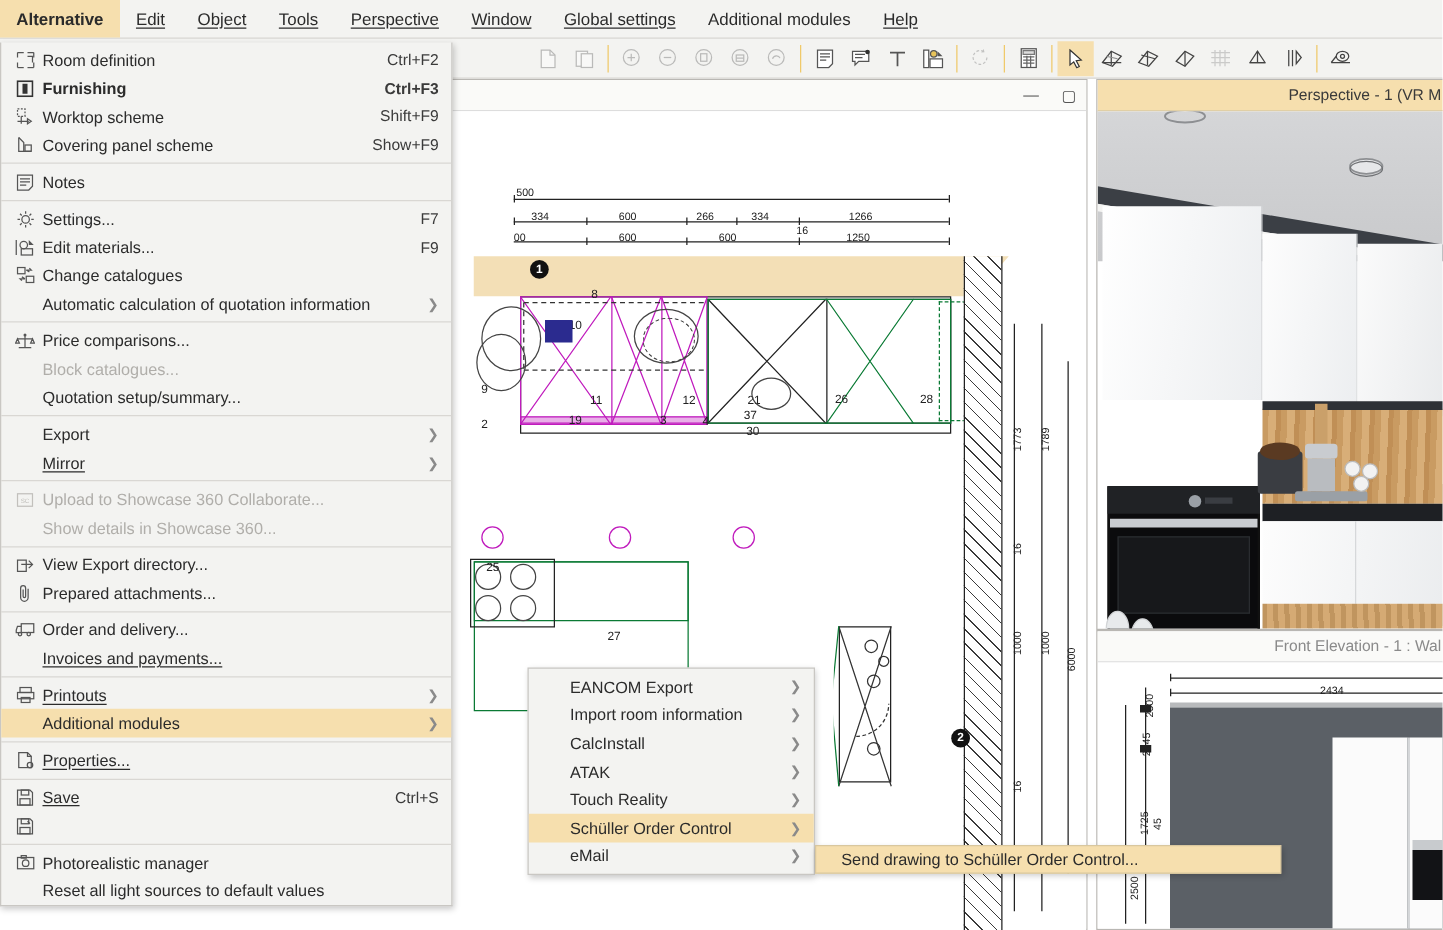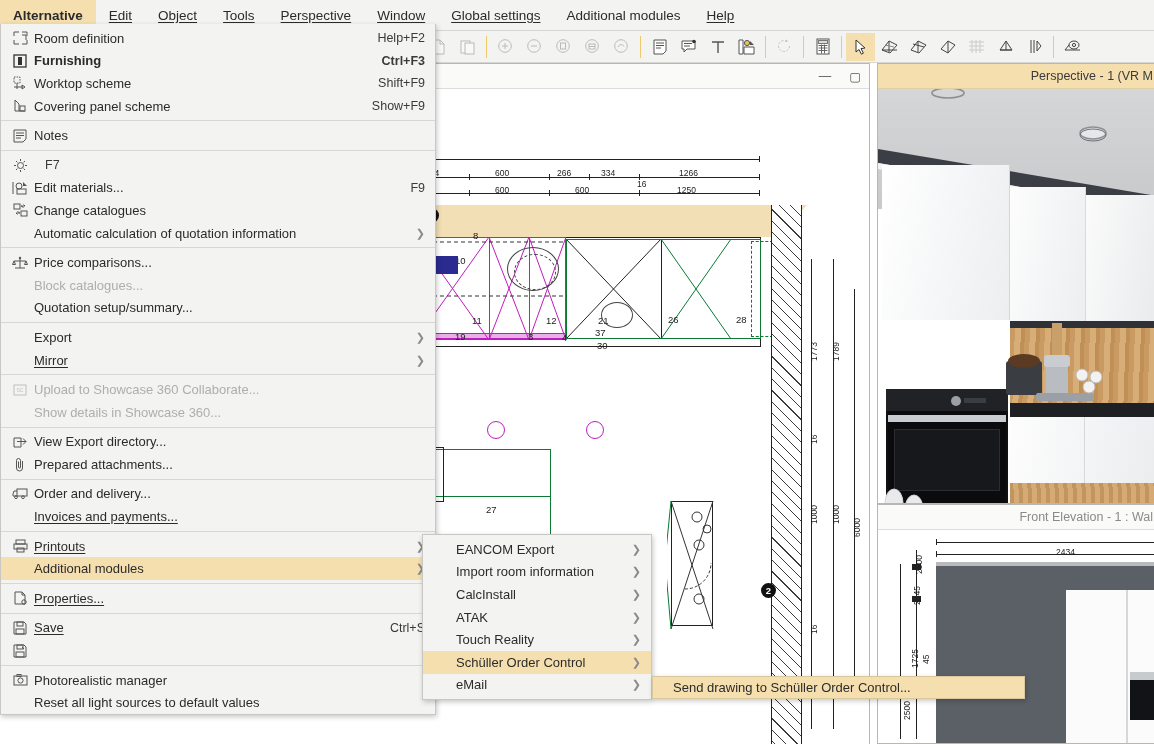--- a/index.html
+++ b/index.html
@@ -93,7 +93,7 @@
 
   
   .dropdown {
-    position:absolute; left:0; top:24px; width:436px;
+    position:absolute; left:0; top:34px; width:362px;
     background:#f3f3f1;
     border:1px solid #c9c7c3;
     border-top:none;

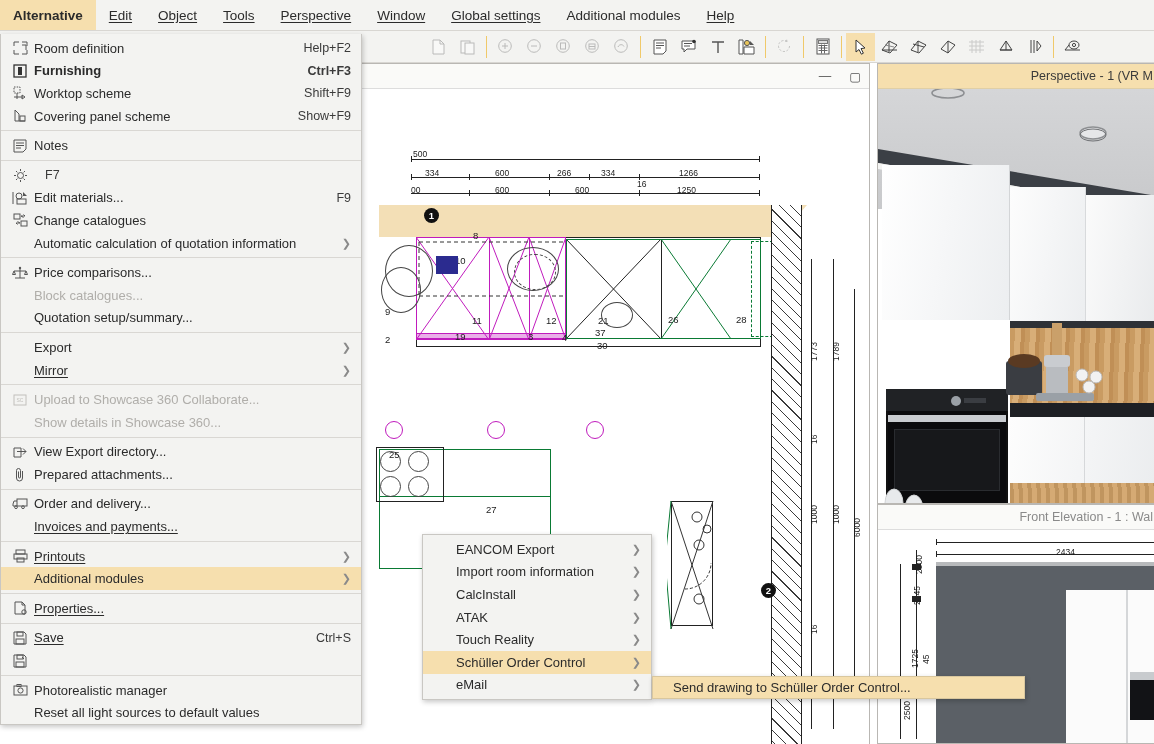--- a/index.html
+++ b/index.html
@@ -573,7 +573,7 @@
           </svg>
       </span>
       <span class="lbl">Room definition</span>
-      <span class="sc">Help+F2</span>
+      <span class="sc">Ctrl+F2</span>
     </div>
     <div class="mi bold">
       <span class="ico">

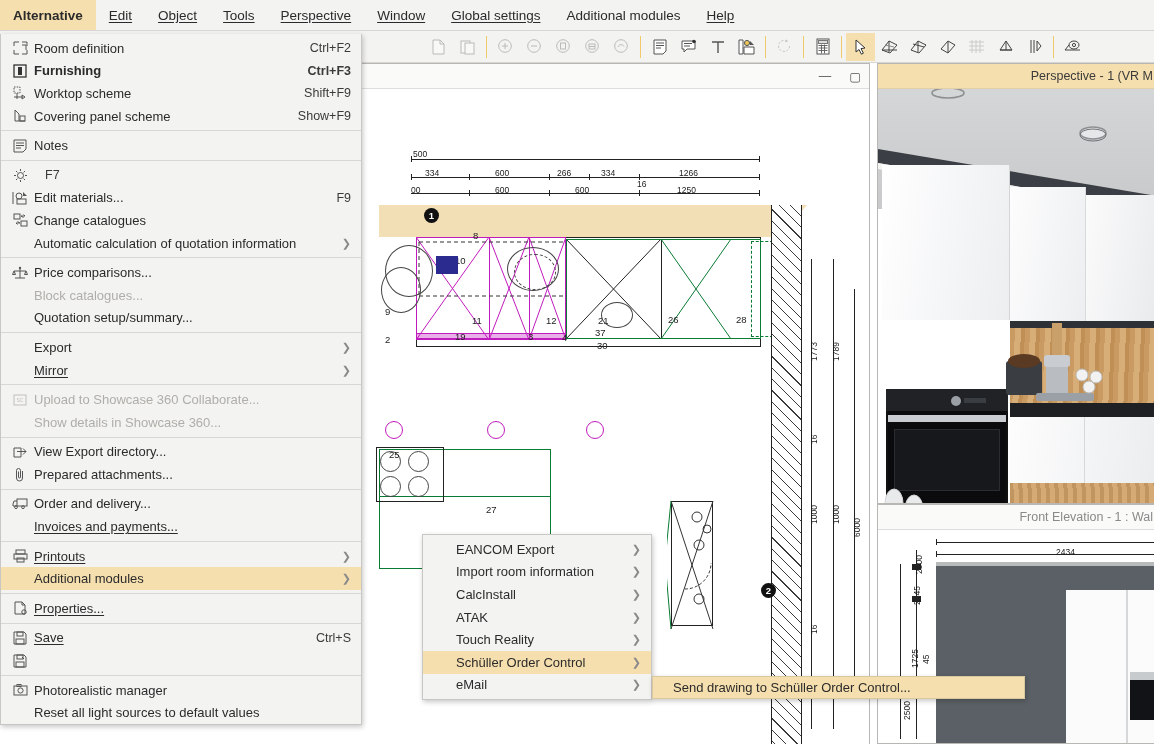--- a/index.html
+++ b/index.html
@@ -630,6 +630,7 @@
             <path d="M7.5 1v2M7.5 12v2M1 7.5h2M12 7.5h2M3 3l1.4 1.4M10.6 10.6L12 12M12 3l-1.4 1.4M4.4 10.6L3 12" stroke="#555"></path>
           </svg>
       </span>
+      <span class="lbl">Settings...</span>
       <span class="sc">F7</span>
     </div>
     <div class="mi">

